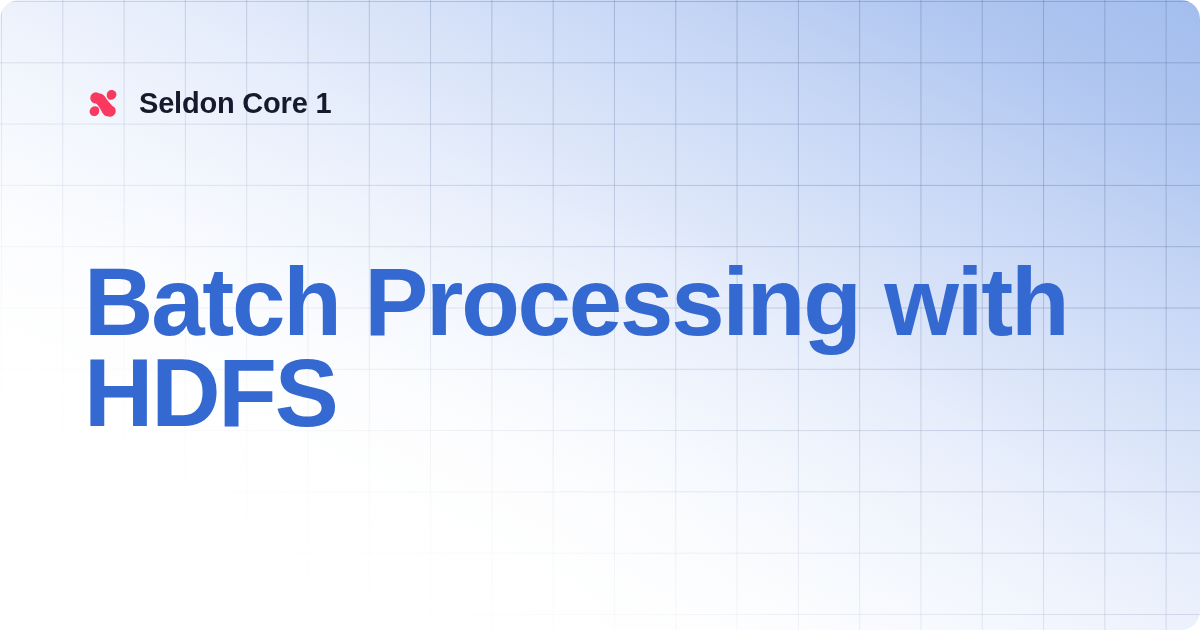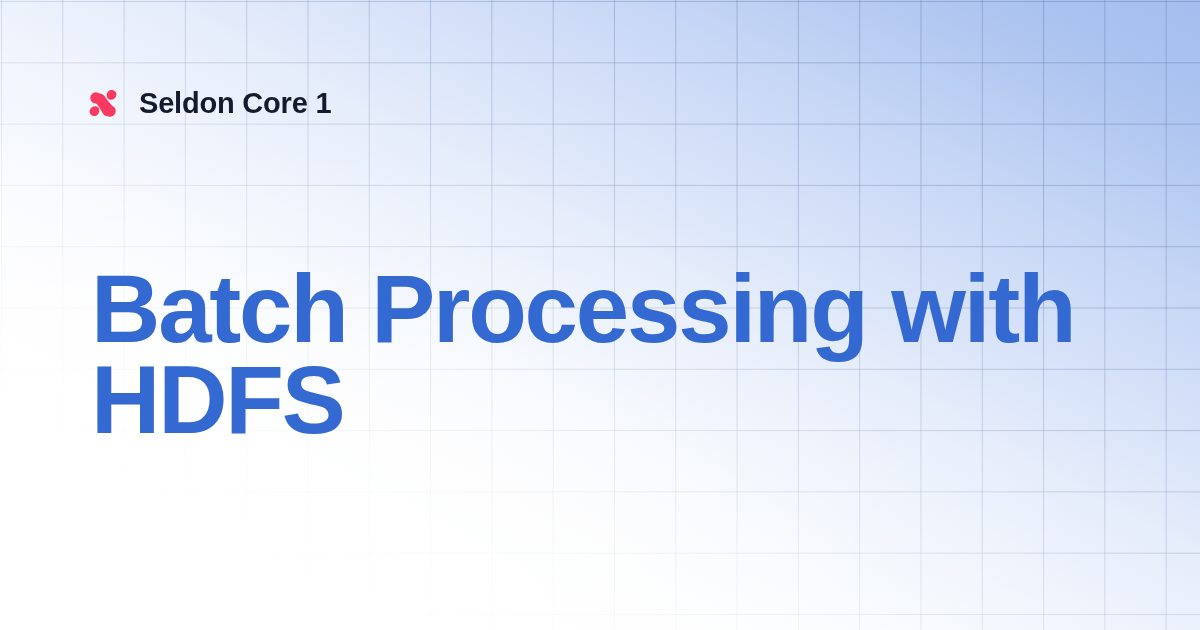--- a/index.html
+++ b/index.html
@@ -21,6 +21,7 @@
     height: 630px;
     overflow: hidden;
     background: #ffffff;
+    border-radius: 19px;
   }
 
   

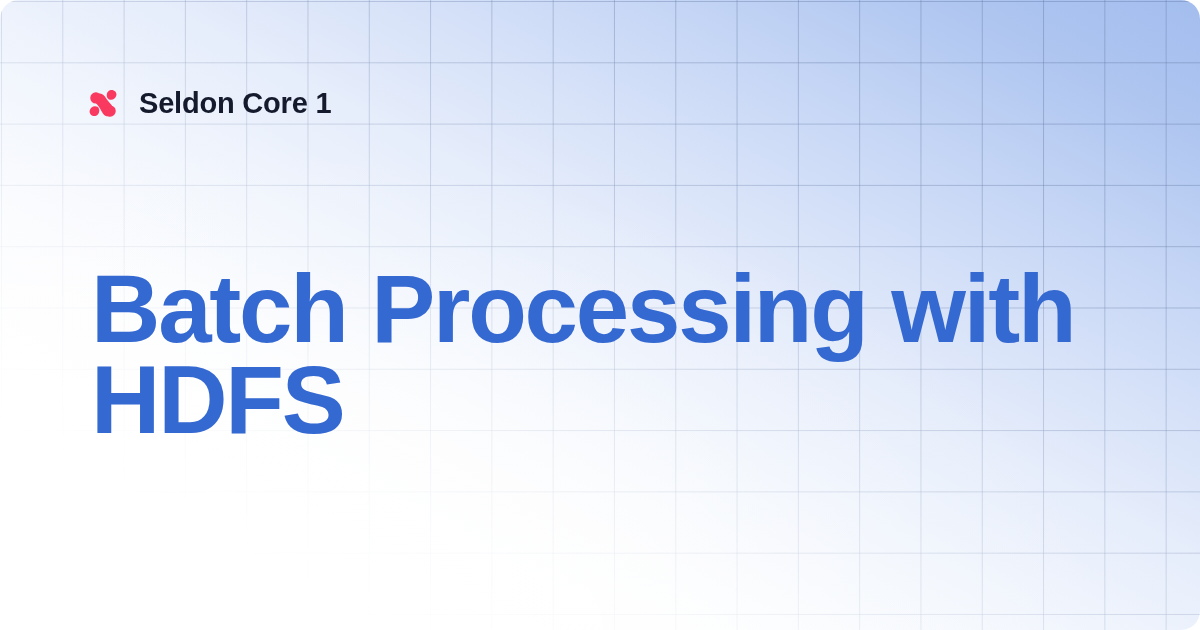--- a/index.html
+++ b/index.html
@@ -112,7 +112,7 @@
     left: 84px;
     top: 256px;
     width: 1010px;
-    margin: 7px;
+    margin: 0;
     font-size: 96px;
     font-weight: 700;
     line-height: 91px;

